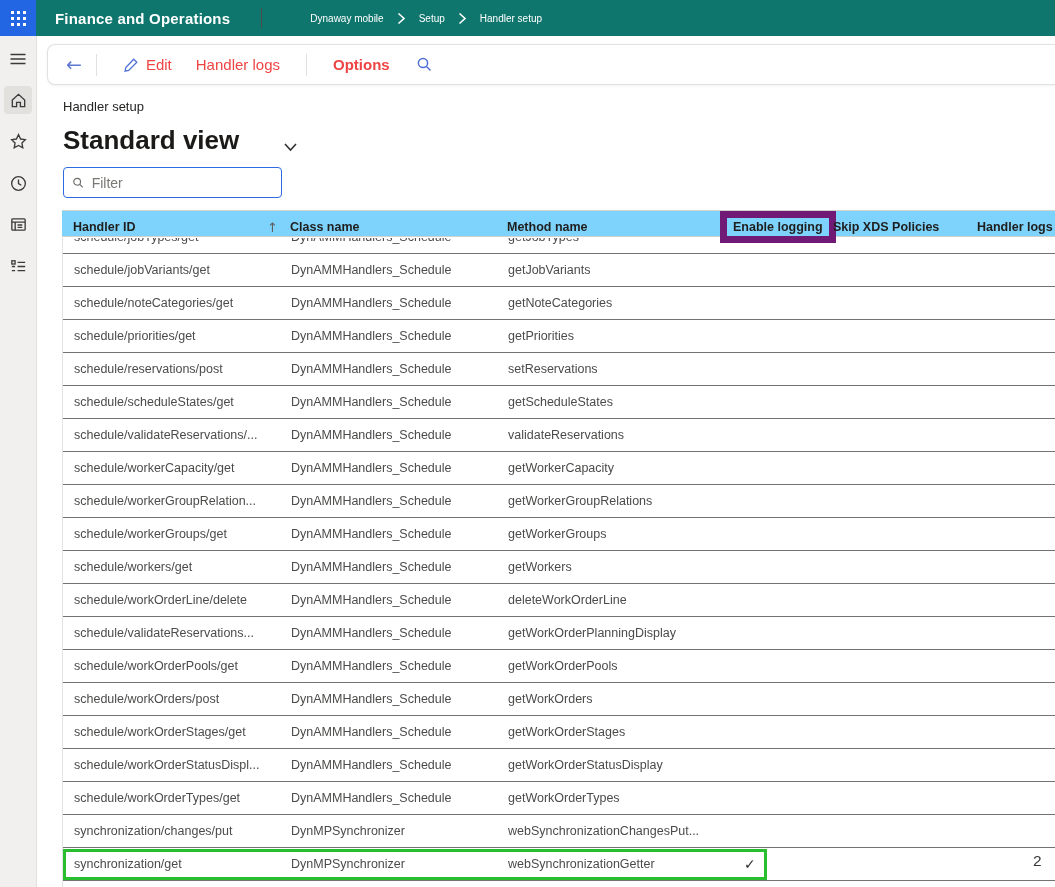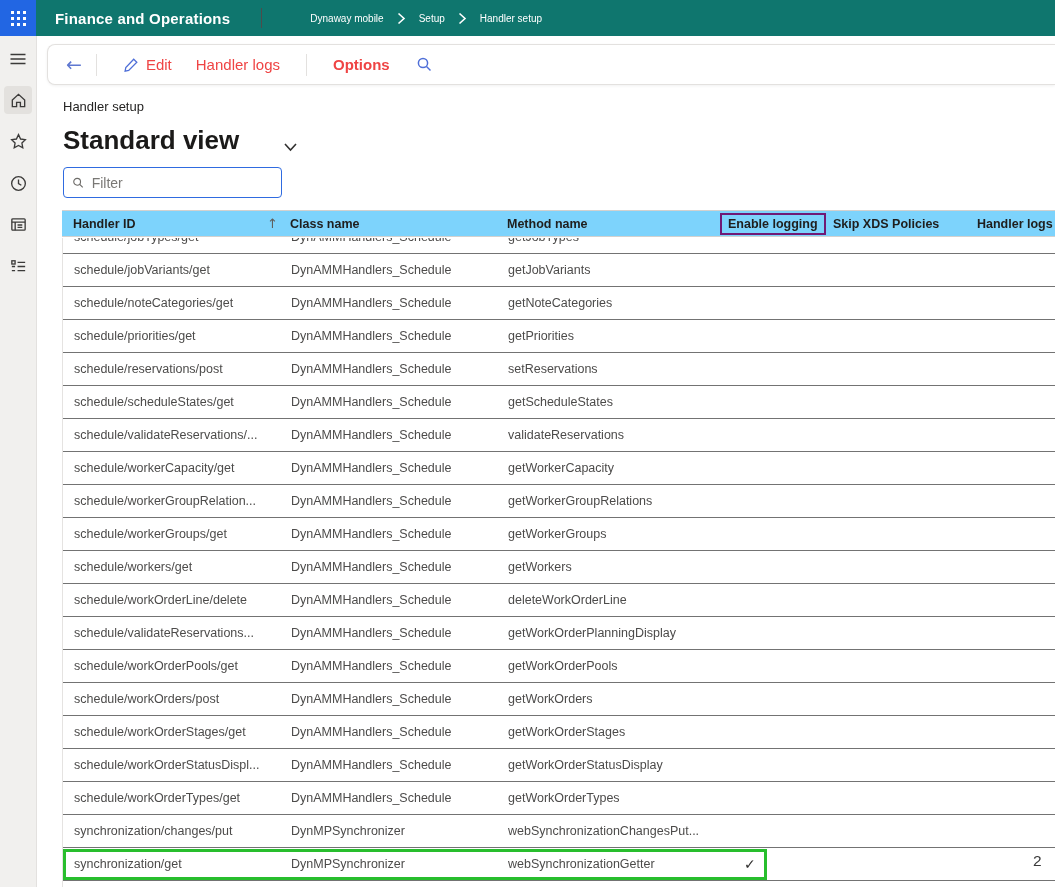--- a/index.html
+++ b/index.html
@@ -69,7 +69,7 @@
   .grid-header .hcell { white-space:nowrap; cursor:pointer; }
   .grid-header .h0 { padding-left:11px; display:flex; justify-content:space-between; align-items:center; padding-right:12px; }
   .sort-arrow { color:#605e5c; font-weight:400; font-size:13px; font-family:"DejaVu Sans",sans-serif; }
-  .hl-green { display:inline-block; border:2px solid #701a75; padding:2px 6px; margin-left:-7px; background:transparent; }
+  .hl-green { display:inline-block; border:7px solid #701a75; padding:2px 6px; margin-left:-7px; background:transparent; }
 
   .grid-rows { position:absolute; top:238px; left:62px; width:993px; height:649px;
     overflow:hidden; border-left:1px solid #e5e3e1; }

